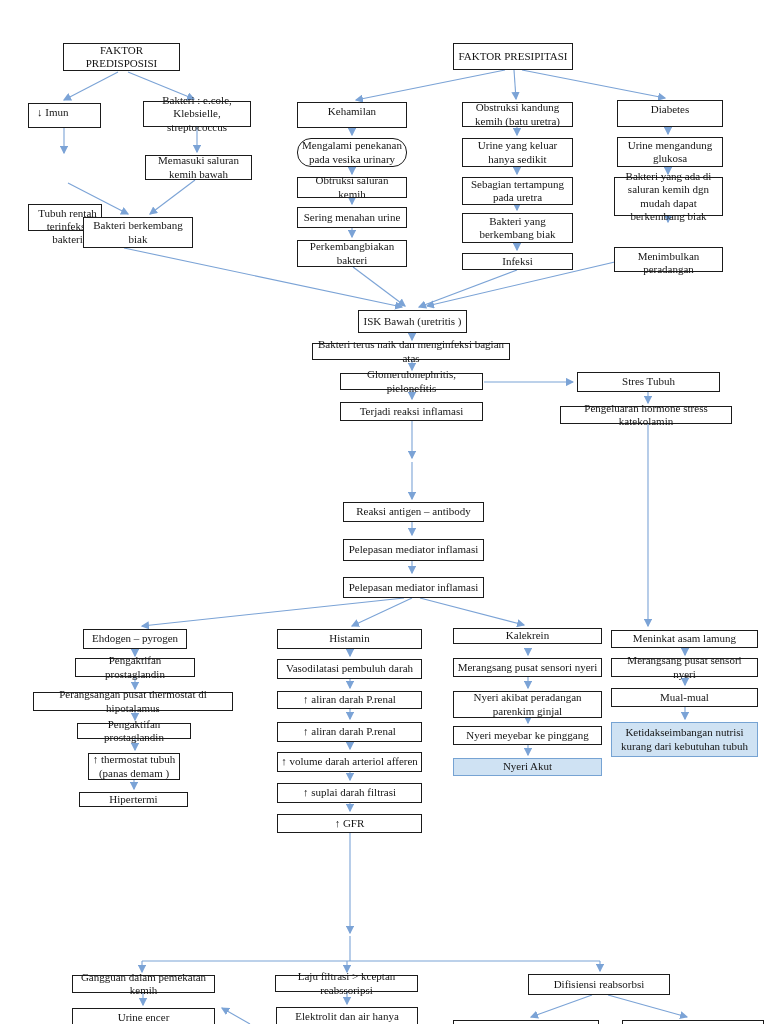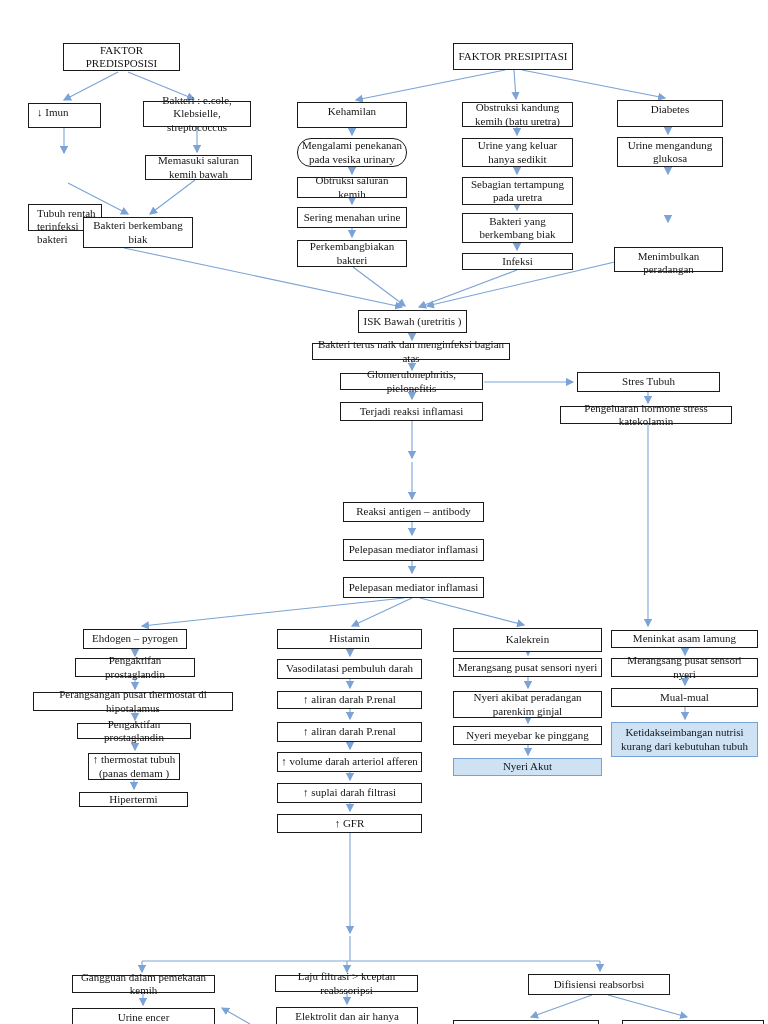--- a/index.html
+++ b/index.html
@@ -20,7 +20,7 @@
     text-align:center;padding:1px 3px;
   }
   .node.hl{background:var(--highlight_fill,#cfe2f3);border-color:var(--highlight_border,#76a3d3);}
-  .node.left{justify-content:flex-start;text-align:left;align-items:flex-start;padding-top:2px;padding-left:8px;}
+  .node.left{justify-content:flex-start;text-align:center;align-items:flex-start;padding-top:2px;padding-left:8px;}
   .node.top{align-items:flex-start;padding-top:2px;}
 </style>
 </head>

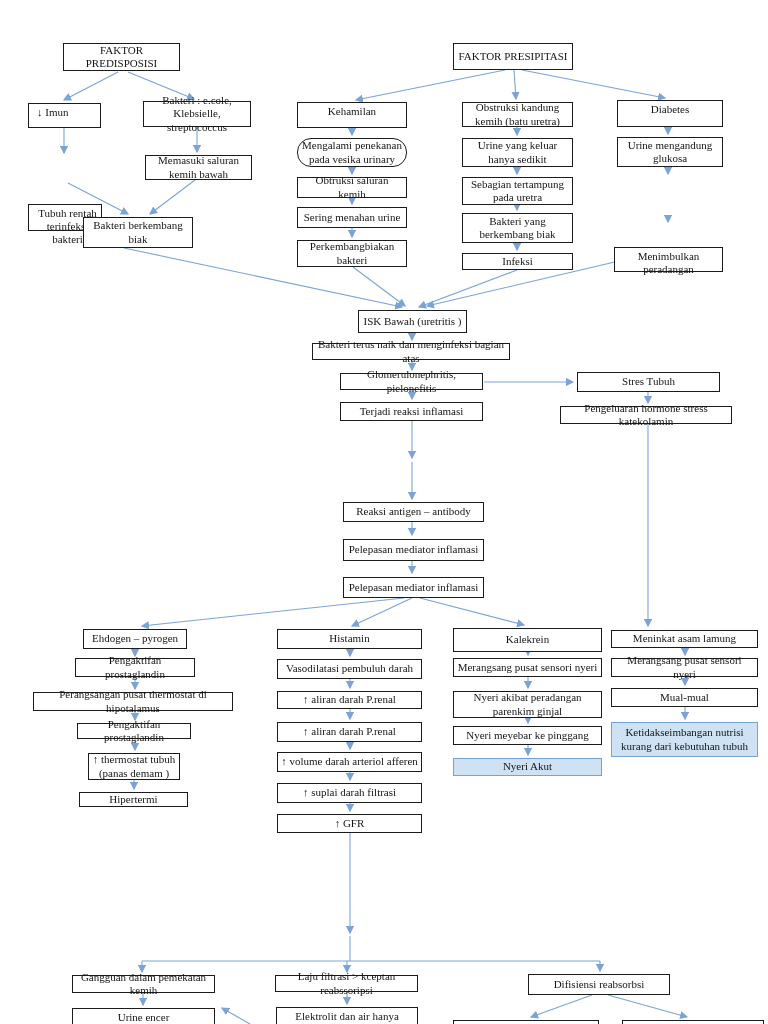--- a/index.html
+++ b/index.html
@@ -141,6 +141,7 @@
 
   <div class="node top" style="left:617px;top:100px;width:106px;height:27px;">Diabetes</div>
   <div class="node" style="left:617px;top:137px;width:106px;height:30px;">Urine mengandung glukosa</div>
+  <div class="node" style="left:614px;top:177px;width:109px;height:39px;">Bakteri yang ada di saluran kemih dgn mudah dapat berkembang biak</div>
   <div class="node top" style="left:614px;top:225px;width:109px;height:25px;margin-top:22px;">Menimbulkan peradangan</div>
 
   <div class="node" style="left:358px;top:310px;width:109px;height:23px;">ISK Bawah (uretritis )</div>

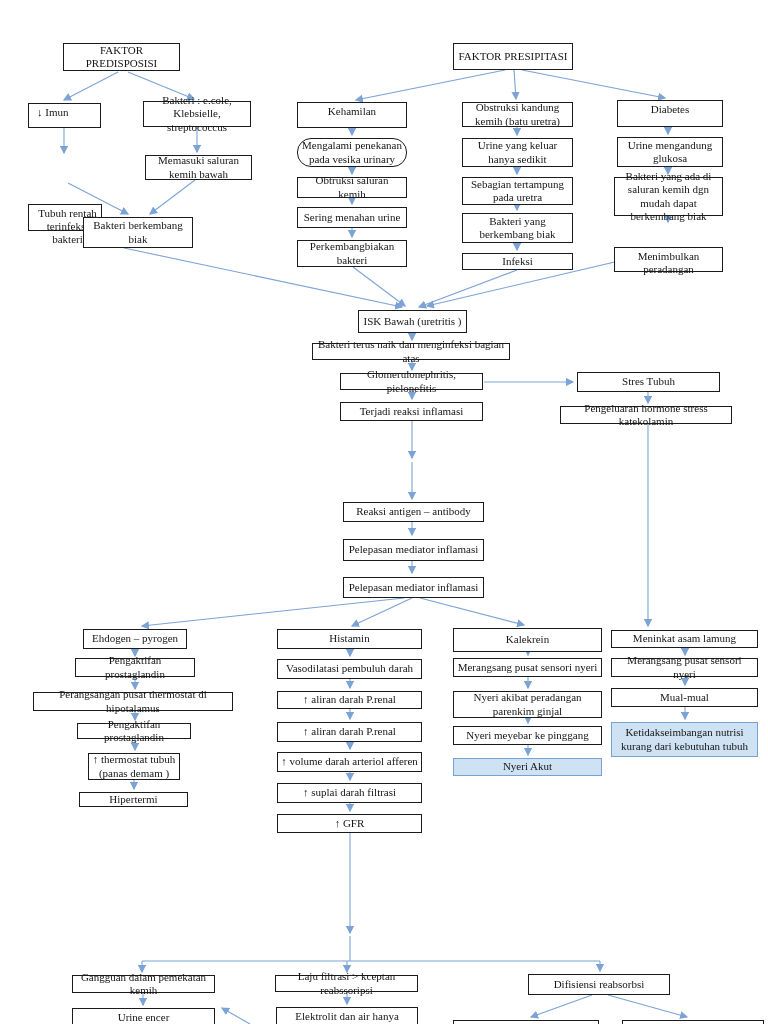--- a/index.html
+++ b/index.html
@@ -169,7 +169,7 @@
   <div class="node" style="left:277px;top:783px;width:145px;height:20px;">↑ suplai darah filtrasi</div>
   <div class="node" style="left:277px;top:814px;width:145px;height:19px;">↑ GFR</div>
 
-  <div class="node" style="left:453px;top:628px;width:149px;height:24px;">Kalekrein</div>
+  <div class="node" style="left:453px;top:628px;width:149px;height:16px;">Kalekrein</div>
   <div class="node" style="left:453px;top:658px;width:149px;height:19px;">Merangsang pusat sensori nyeri</div>
   <div class="node" style="left:453px;top:691px;width:149px;height:27px;">Nyeri akibat peradangan parenkim ginjal</div>
   <div class="node" style="left:453px;top:726px;width:149px;height:19px;">Nyeri meyebar ke pinggang</div>

